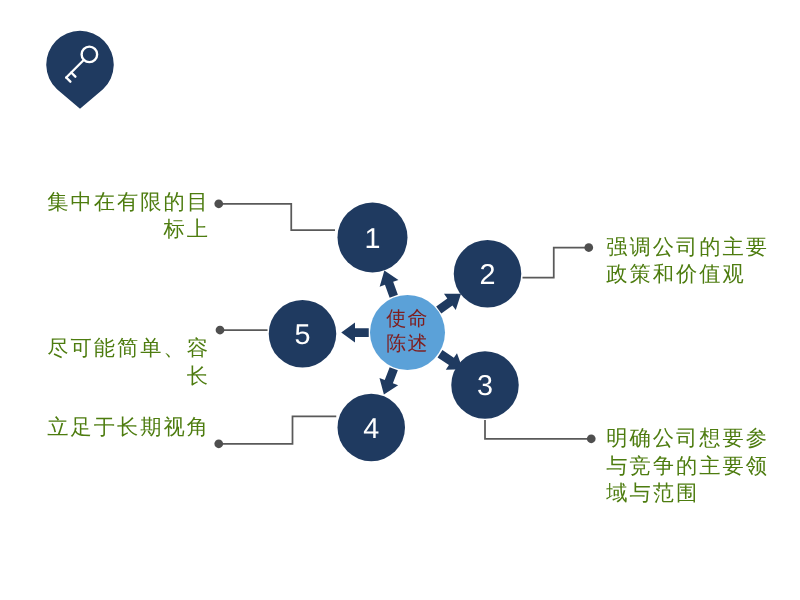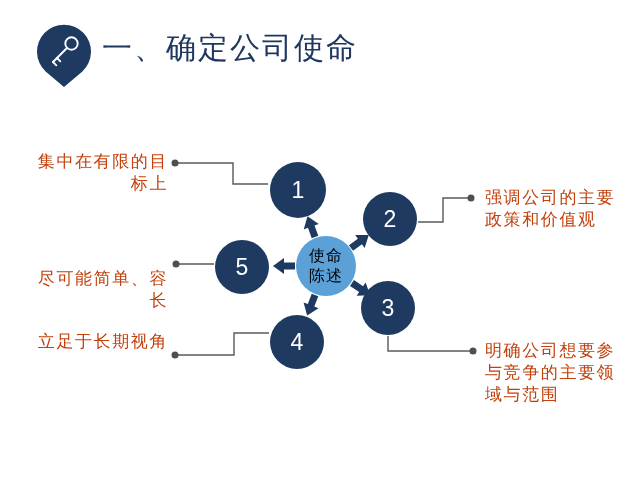--- a/index.html
+++ b/index.html
@@ -64,7 +64,6 @@
     </svg>
   </div>
 
-  <h1 class="page-title">一、确定公司使命</h1>
 
   <svg class="overlay" width="640" height="480" viewBox="0 0 640 480">
     <g stroke="#595959" stroke-width="1.4" fill="none">

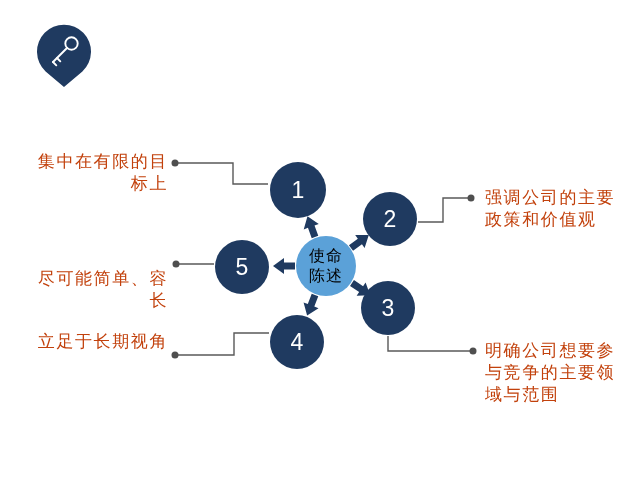--- a/index.html
+++ b/index.html
@@ -35,7 +35,7 @@
   
   .label {
     position:absolute; font-size:17px; line-height:22px;
-    color:#c2410c; letter-spacing:1.6px;
+    color:#4d7c0f; letter-spacing:1.6px;
   }
   .label.left  { left:8px; width:160px; text-align:right; }
   .label.right { left:485px; width:160px; text-align:left; }

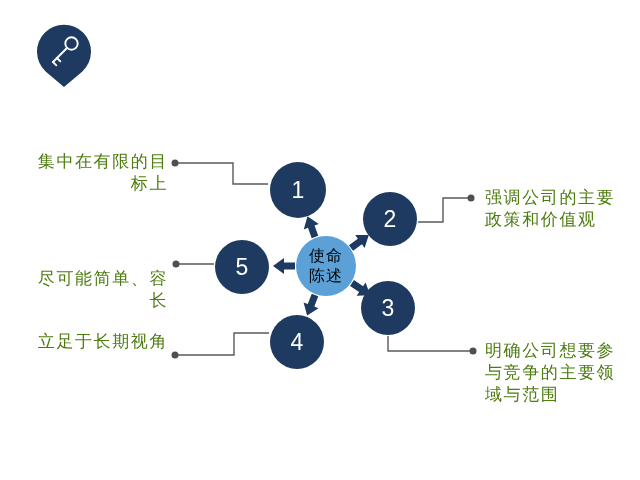--- a/index.html
+++ b/index.html
@@ -28,7 +28,7 @@
   .n5 { left:215px; top:240px; width:54px; height:54px; }
   .center-circle {
     position:absolute; left:296px; top:236px; width:60px; height:60px;
-    border-radius:50%; background:#5BA1D8; color:#000000;
+    border-radius:50%; background:#5BA1D8; color:#7f1d1d;
     display:flex; flex-direction:column; align-items:center; justify-content:center;
     font-size:16px; line-height:20px; letter-spacing:1px;
   }

